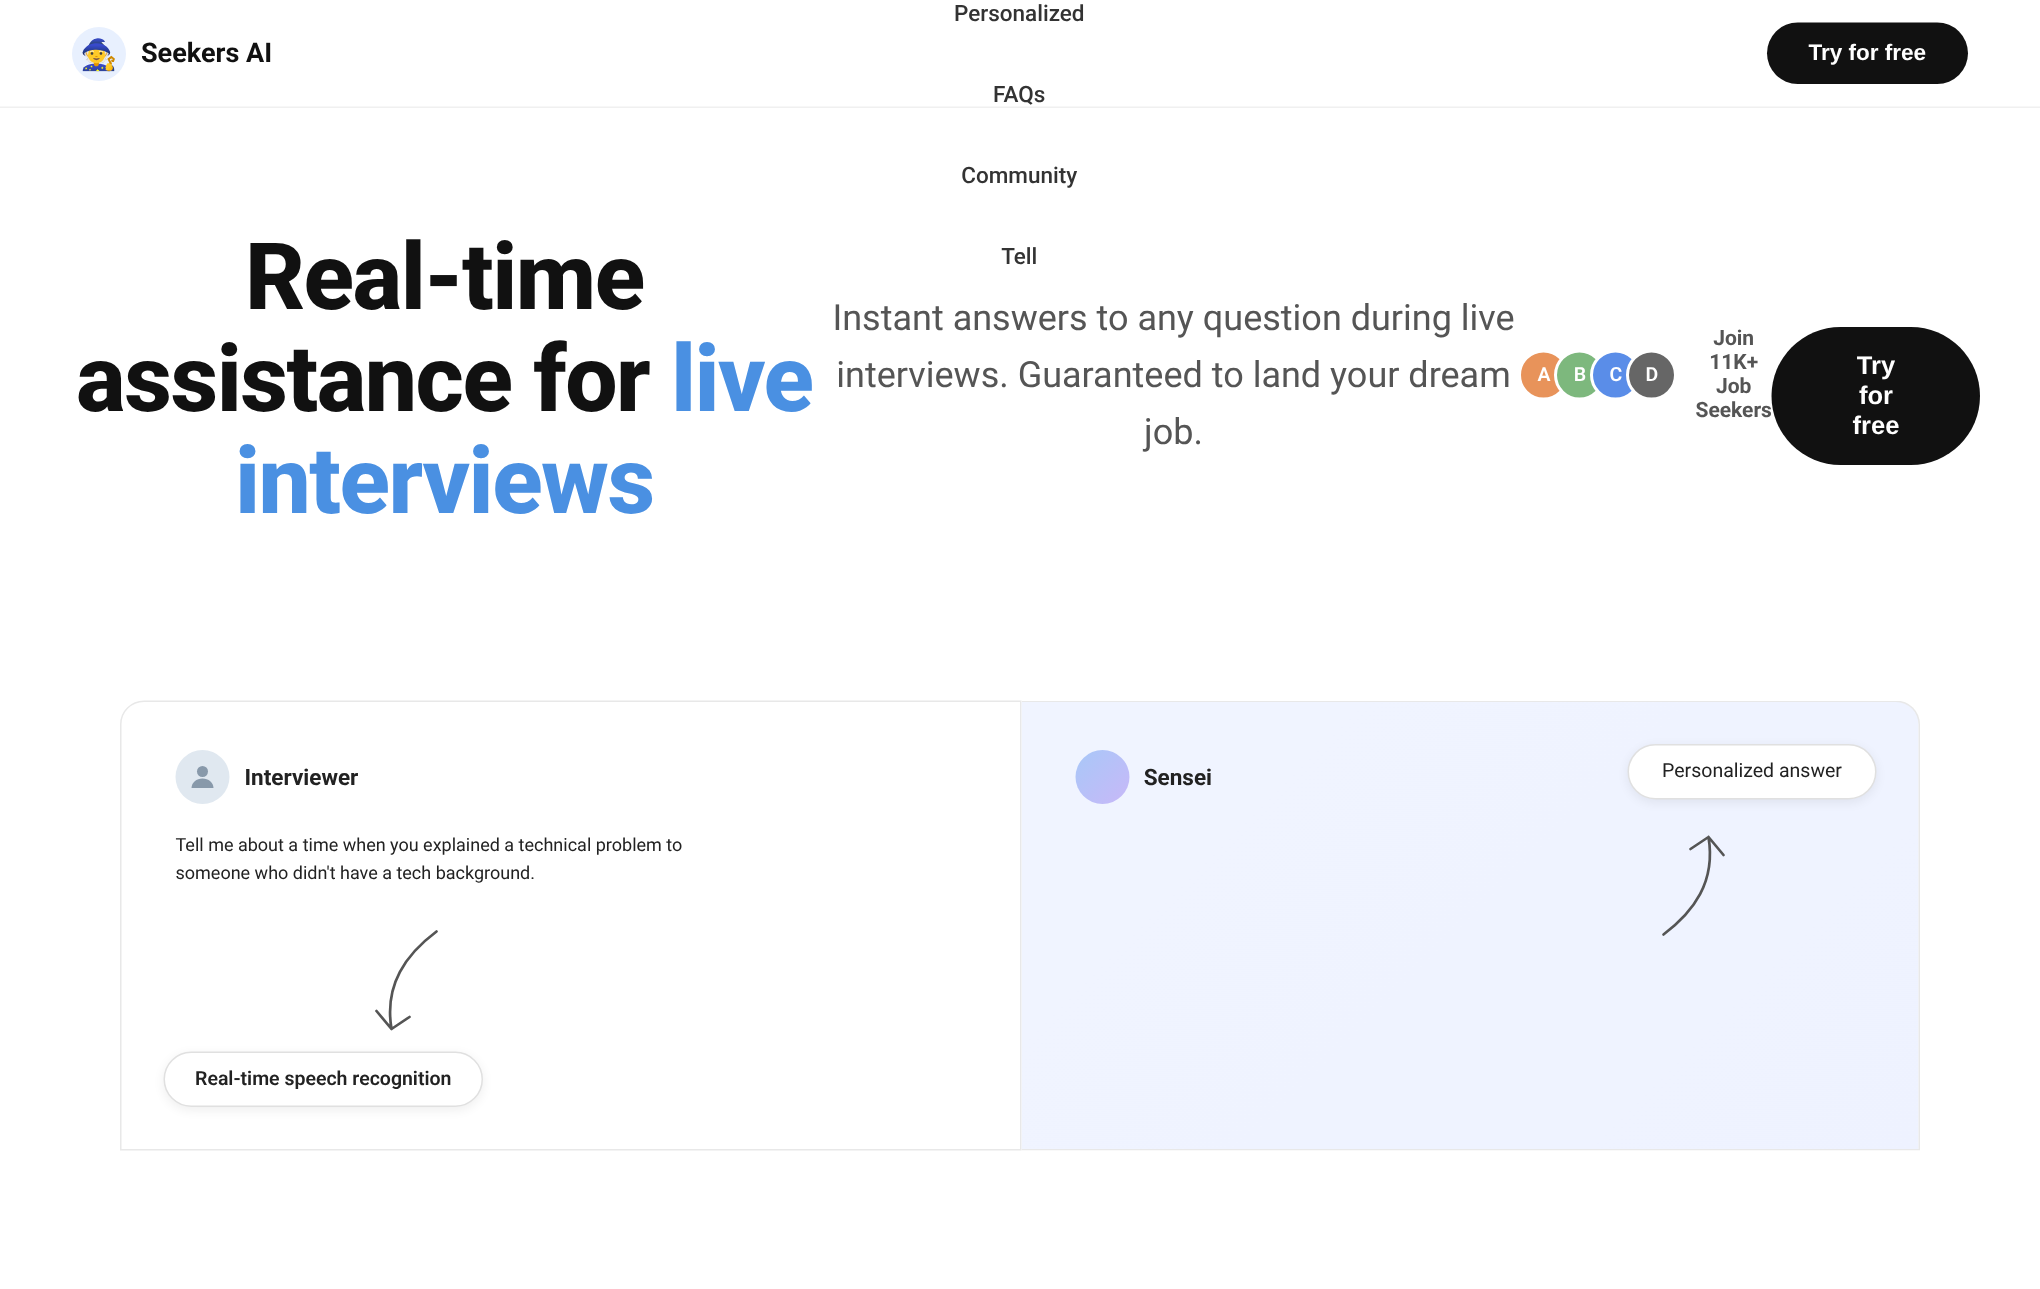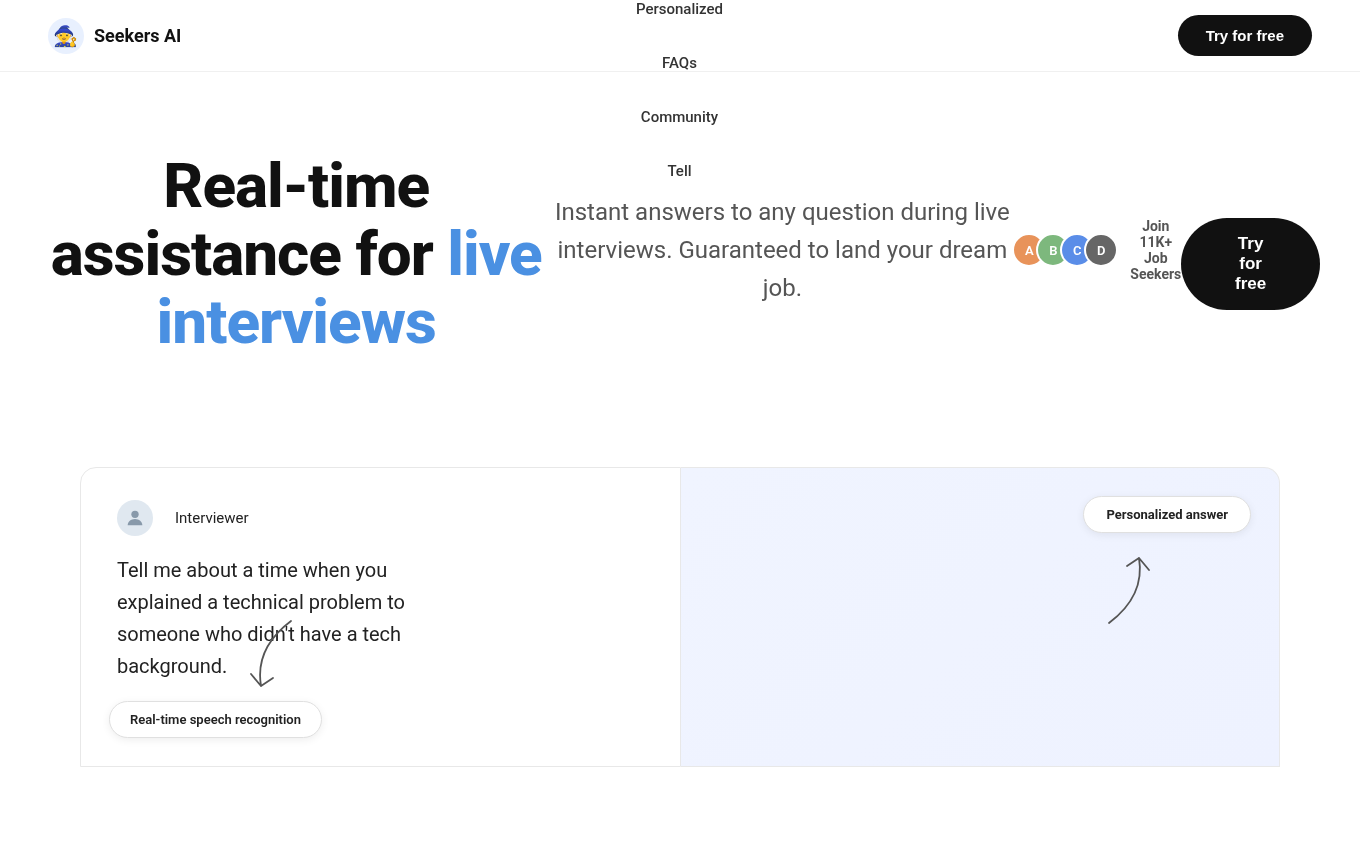--- a/index.html
+++ b/index.html
@@ -179,9 +179,8 @@
     }
     .speaker-name {
       font-size: 15px;
-      font-weight: 400;
+      font-weight: 700;
       color: #222;
-      margin-left: 12px;
     }
     .demo-question {
       font-size: 20px;

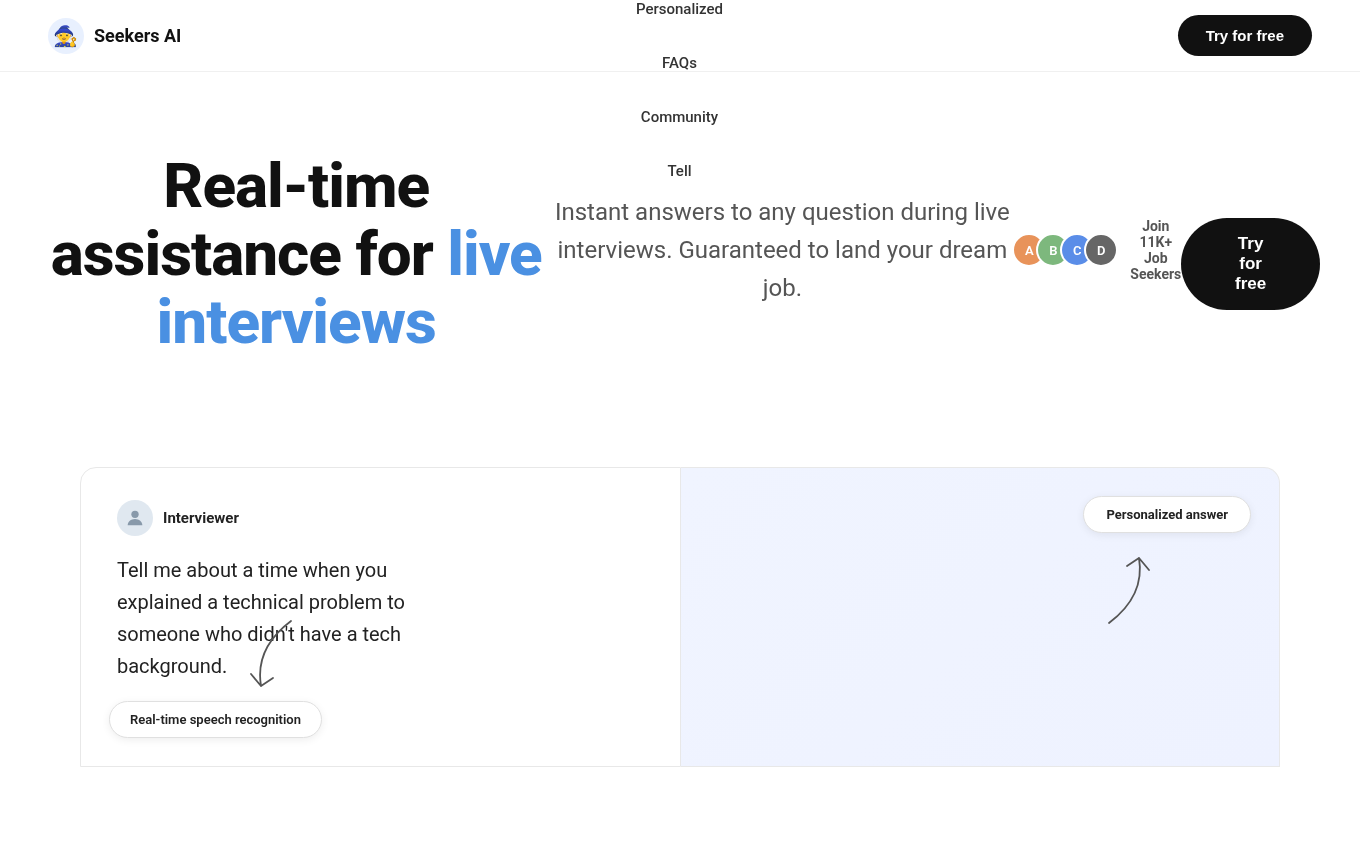--- a/index.html
+++ b/index.html
@@ -305,6 +305,10 @@
   </div>
 
   <div class="demo-right">
+    <div class="demo-speaker">
+      <div class="sensei-dot"></div>
+      <span class="speaker-name">Sensei</span>
+    </div>
 
     <svg class="arrow-right" viewBox="0 0 60 80" fill="none" xmlns="http://www.w3.org/2000/svg">
       <path d="M10 75 C30 60, 45 40, 40 10 M40 10 L50 22 M40 10 L28 18" stroke="#555" stroke-width="1.8" stroke-linecap="round" stroke-linejoin="round" fill="none"></path>

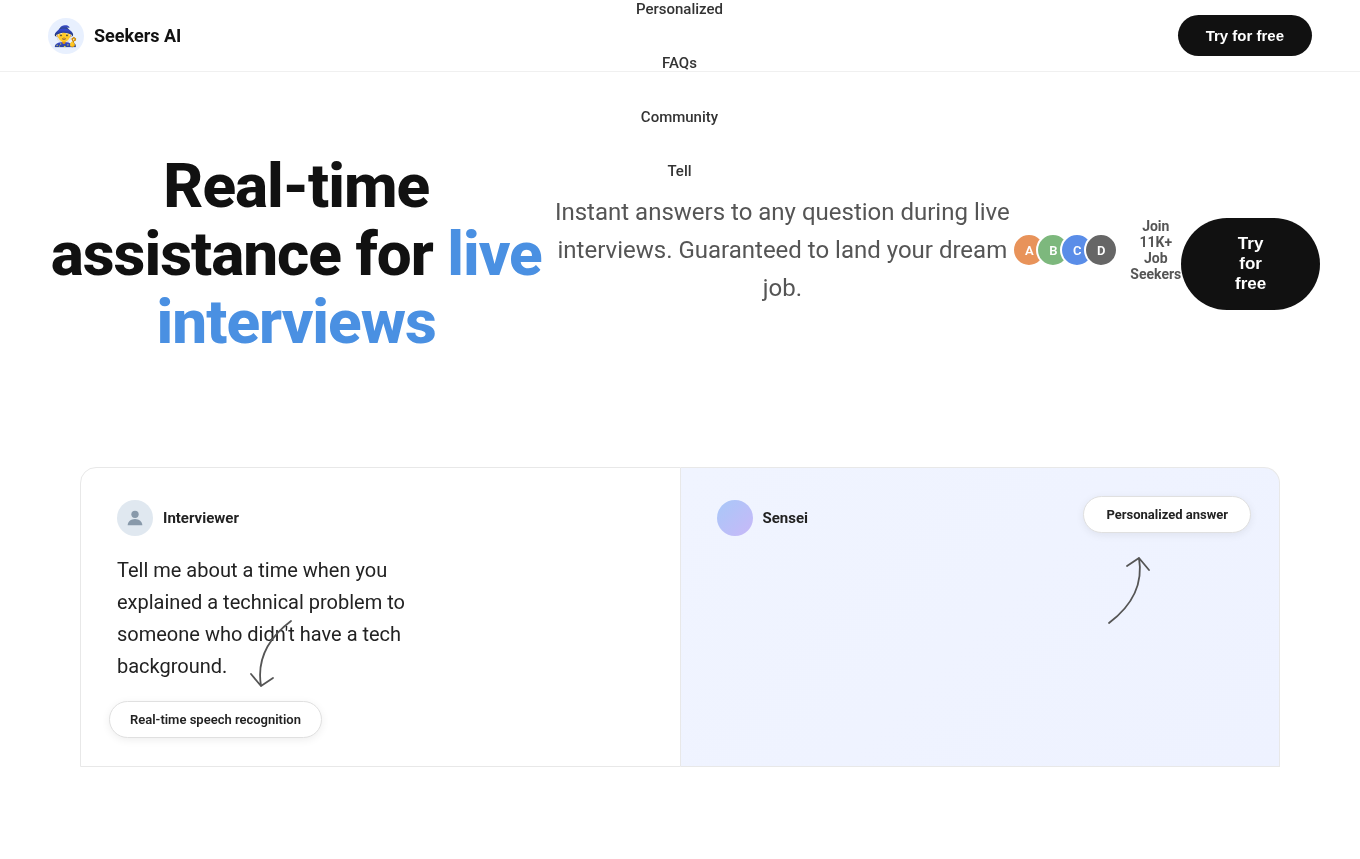--- a/index.html
+++ b/index.html
@@ -235,7 +235,7 @@
       border-radius: 50px;
       padding: 10px 22px;
       font-size: 13px;
-      font-weight: 700;
+      font-weight: 400;
       color: #222;
       box-shadow: 0 2px 8px rgba(0,0,0,0.07);
     }

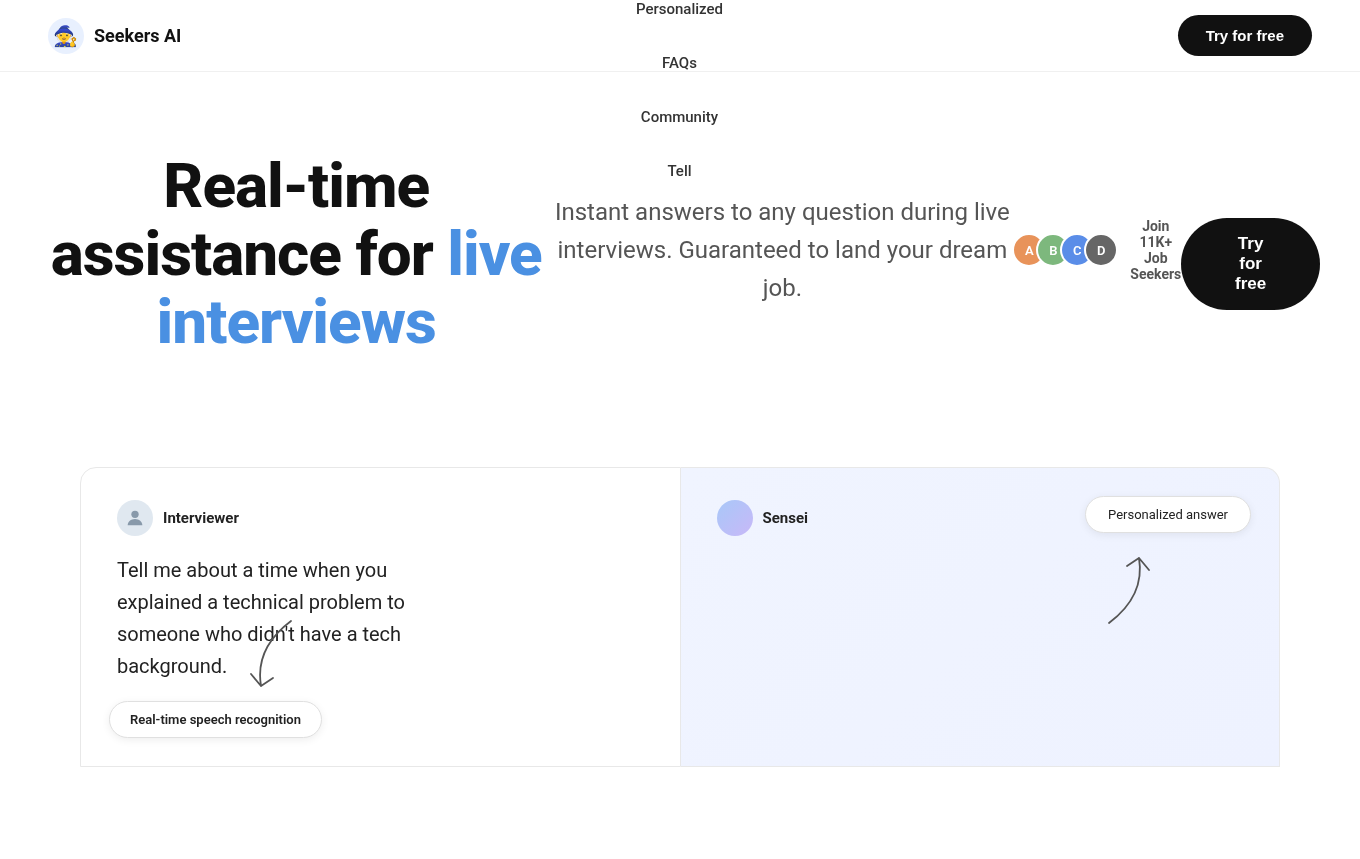--- a/index.html
+++ b/index.html
@@ -183,7 +183,7 @@
       color: #222;
     }
     .demo-question {
-      font-size: 20px;
+      font-size: 12px;
       line-height: 1.6;
       color: #222;
       max-width: 340px;

